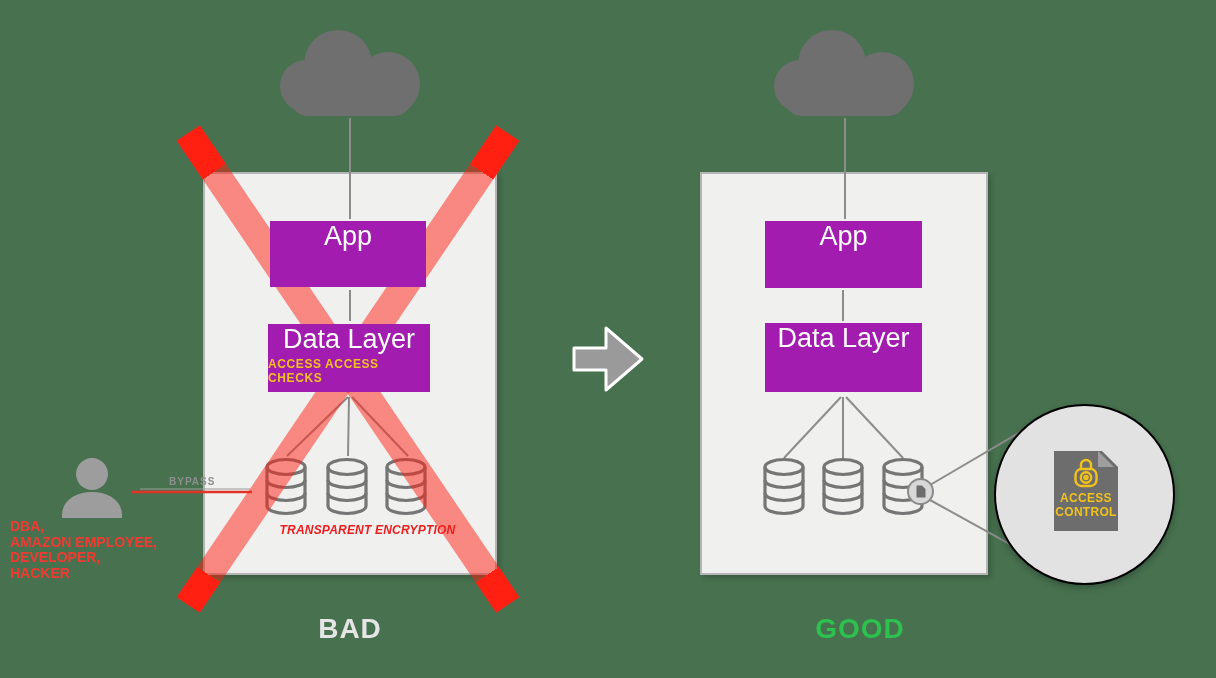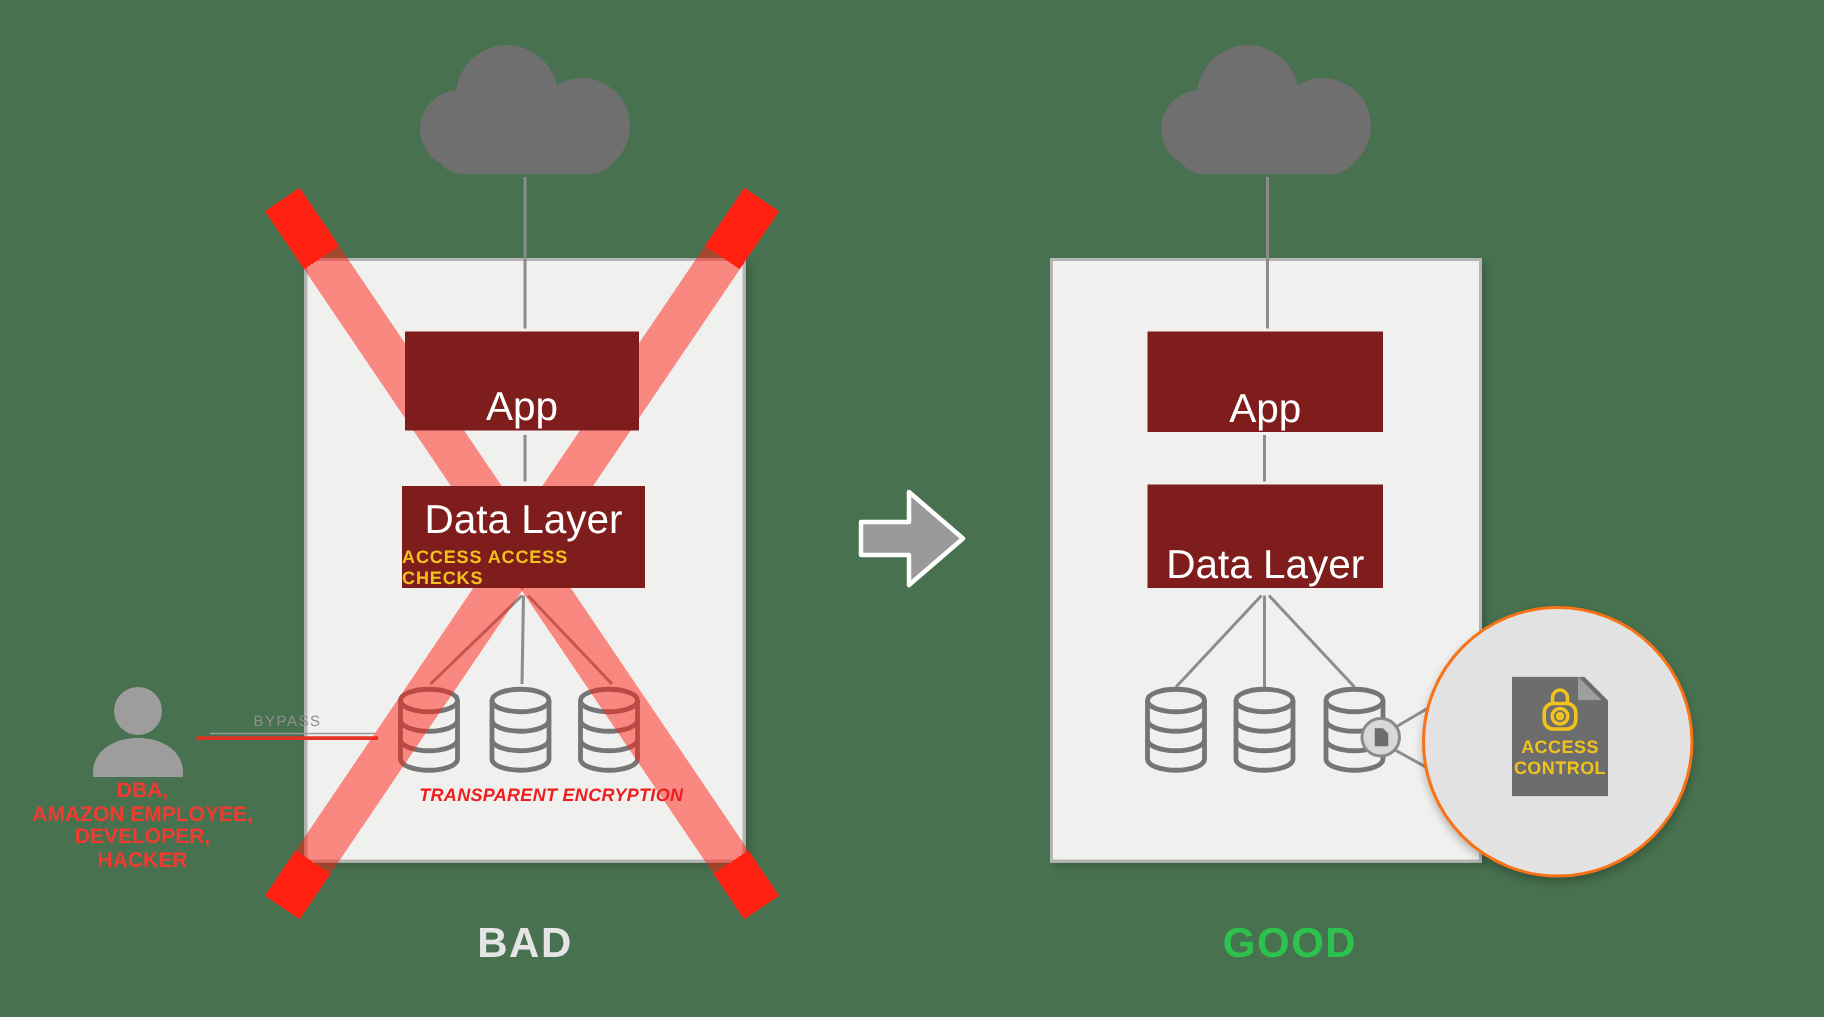--- a/index.html
+++ b/index.html
@@ -14,7 +14,7 @@
         background:linear-gradient(180deg,#ff2012 0%,#ff2012 8.2%,rgba(255,32,18,0.5) 8.2%,rgba(255,32,18,0.5) 93.6%,#ff2012 93.6%,#ff2012 100%);}
   .xbar.b1{transform:rotate(-34.1deg);}
   .xbar.b2{transform:rotate(34.1deg);}
-  .gbox{position:absolute;background:#7f1d1d;color:#ffffff;display:flex;flex-direction:column;align-items:center;justify-content:flex-end;font-size:27px;z-index:4;}
+  .gbox{position:absolute;background:#a21caf;color:#ffffff;display:flex;flex-direction:column;align-items:center;justify-content:flex-start;font-size:27px;z-index:4;}
   .gbox .cap{font-size:12px;font-weight:bold;color:#f2c21c;letter-spacing:0.6px;margin-top:2px;}
   .appL{left:270px;top:221px;width:156px;height:66px;}
   .dataL{left:268px;top:324px;width:162px;height:68px;}

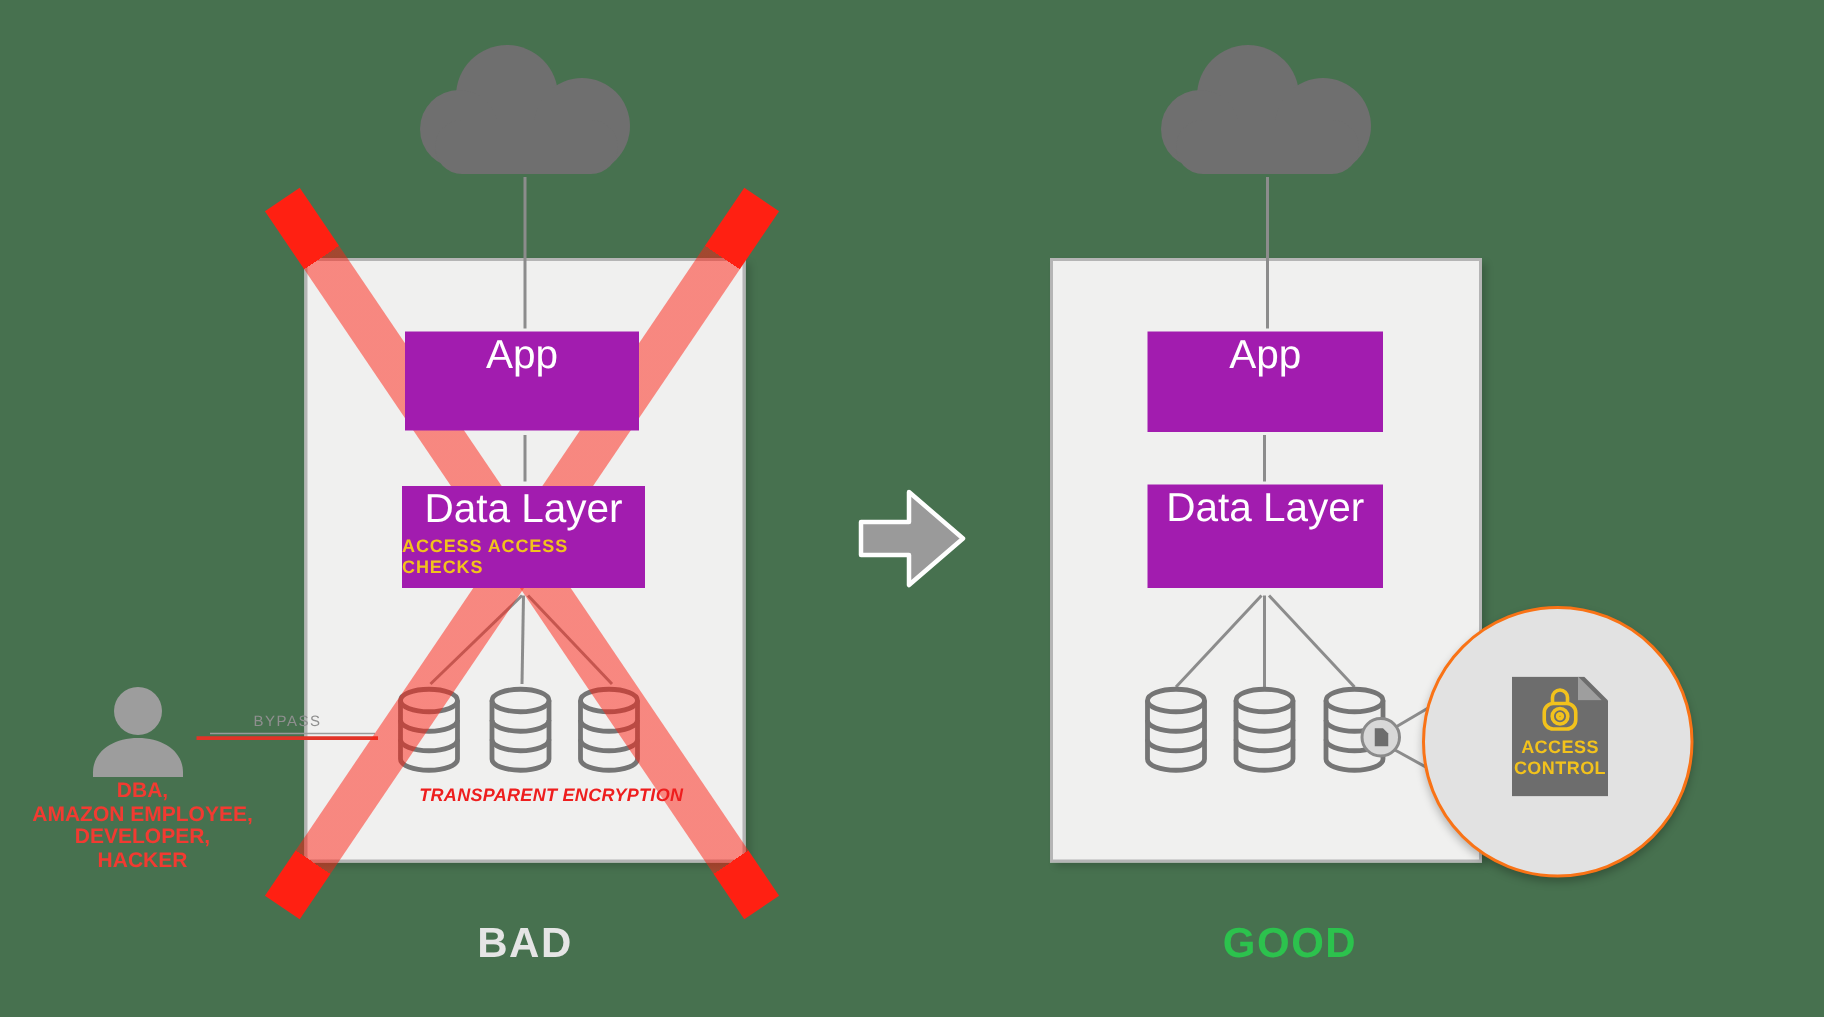--- a/index.html
+++ b/index.html
@@ -21,7 +21,7 @@
   .appR{left:765px;top:221px;width:157px;height:67px;}
   .dataR{left:765px;top:323px;width:157px;height:69px;}
   .enc{position:absolute;left:203px;top:523px;width:329px;text-align:center;font-size:12px;font-weight:bold;font-style:italic;color:#ee1e1e;z-index:4;letter-spacing:0.2px;}
-  .bypass{position:absolute;left:141px;top:476px;font-size:10px;font-weight:normal;color:#8f8f8f;letter-spacing:1px;z-index:4;padding-left:28px;}
+  .bypass{position:absolute;left:141px;top:476px;font-size:10px;font-weight:bold;color:#8f8f8f;letter-spacing:1px;z-index:4;padding-left:28px;}
   .actors{position:absolute;left:10px;top:519px;width:170px;text-align:center;font-size:14px;font-weight:bold;line-height:15.5px;color:#f23a31;white-space:pre-line;z-index:4;}
   .caption{position:absolute;top:613px;text-align:center;font-size:28px;font-weight:bold;letter-spacing:1px;z-index:4;}
   .caption.bad{left:203px;width:294px;color:#e5e5e5;}

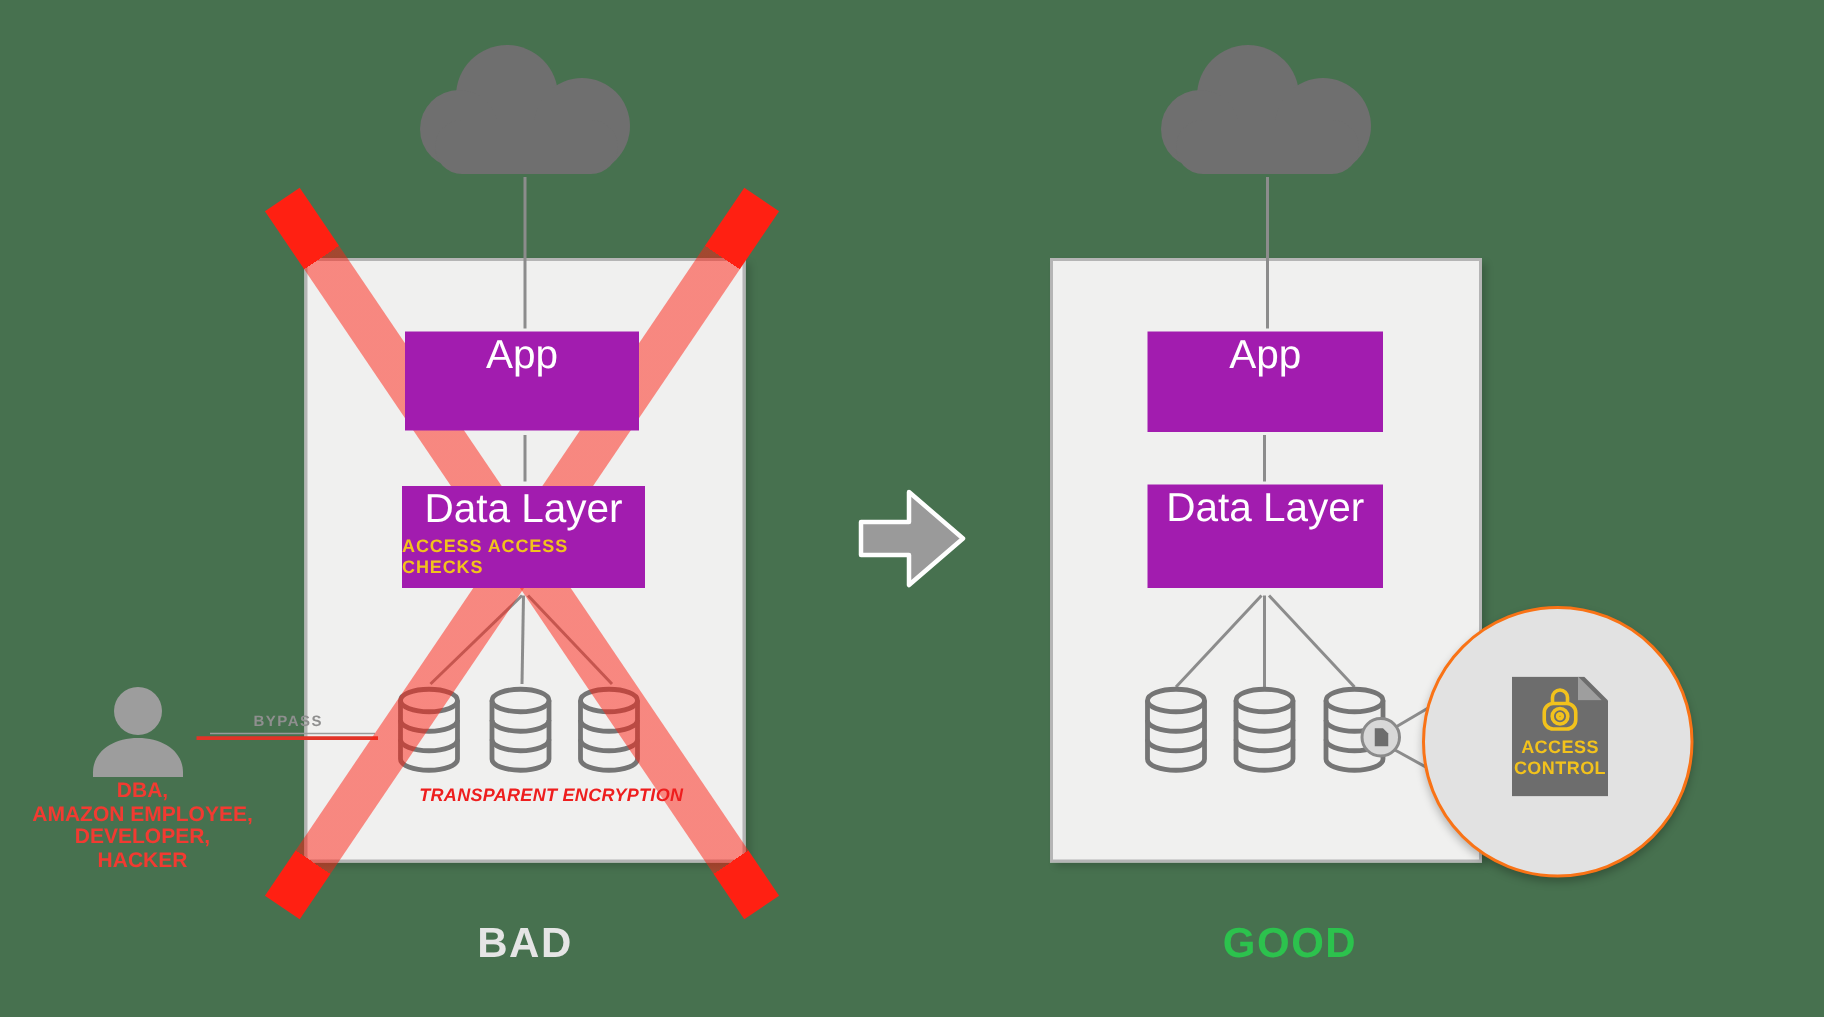--- a/index.html
+++ b/index.html
@@ -30,7 +30,7 @@
   .person{position:absolute;left:58px;top:458px;z-index:4;}
   .arrow{position:absolute;left:570px;top:320px;z-index:4;}
   .minicircle{position:absolute;left:907px;top:478px;width:27px;height:27px;border-radius:50%;background:#d8d8d8;border:2px solid #8a8a8a;box-sizing:border-box;z-index:4;display:flex;align-items:center;justify-content:center;}
-  .bigcircle{position:absolute;left:948px;top:404px;width:181px;height:181px;border-radius:50%;background:#e2e2e2;border:2px solid #f97316;box-sizing:border-box;z-index:4;box-shadow:0 3px 6px rgba(0,0,0,0.25);}
+  .bigcircle{position:absolute;left:994px;top:404px;width:181px;height:181px;border-radius:50%;background:#e2e2e2;border:2px solid #000000;box-sizing:border-box;z-index:4;box-shadow:0 3px 6px rgba(0,0,0,0.25);}
   .doc{position:absolute;left:58px;top:45px;width:64px;height:80px;background:#6d6d6d;clip-path:polygon(0 0,calc(100% - 16px) 0,100% 16px,100% 100%,0 100%);display:flex;flex-direction:column;align-items:center;padding-top:5px;box-sizing:border-box;}
   .fold{position:absolute;right:0;top:0;width:16px;height:16px;background:#9e9e9e;clip-path:polygon(0 0,0 100%,100% 100%);}
   .doclabel{margin-top:3px;font-size:12px;font-weight:bold;color:#f2c21c;text-align:center;line-height:14px;letter-spacing:0.3px;}

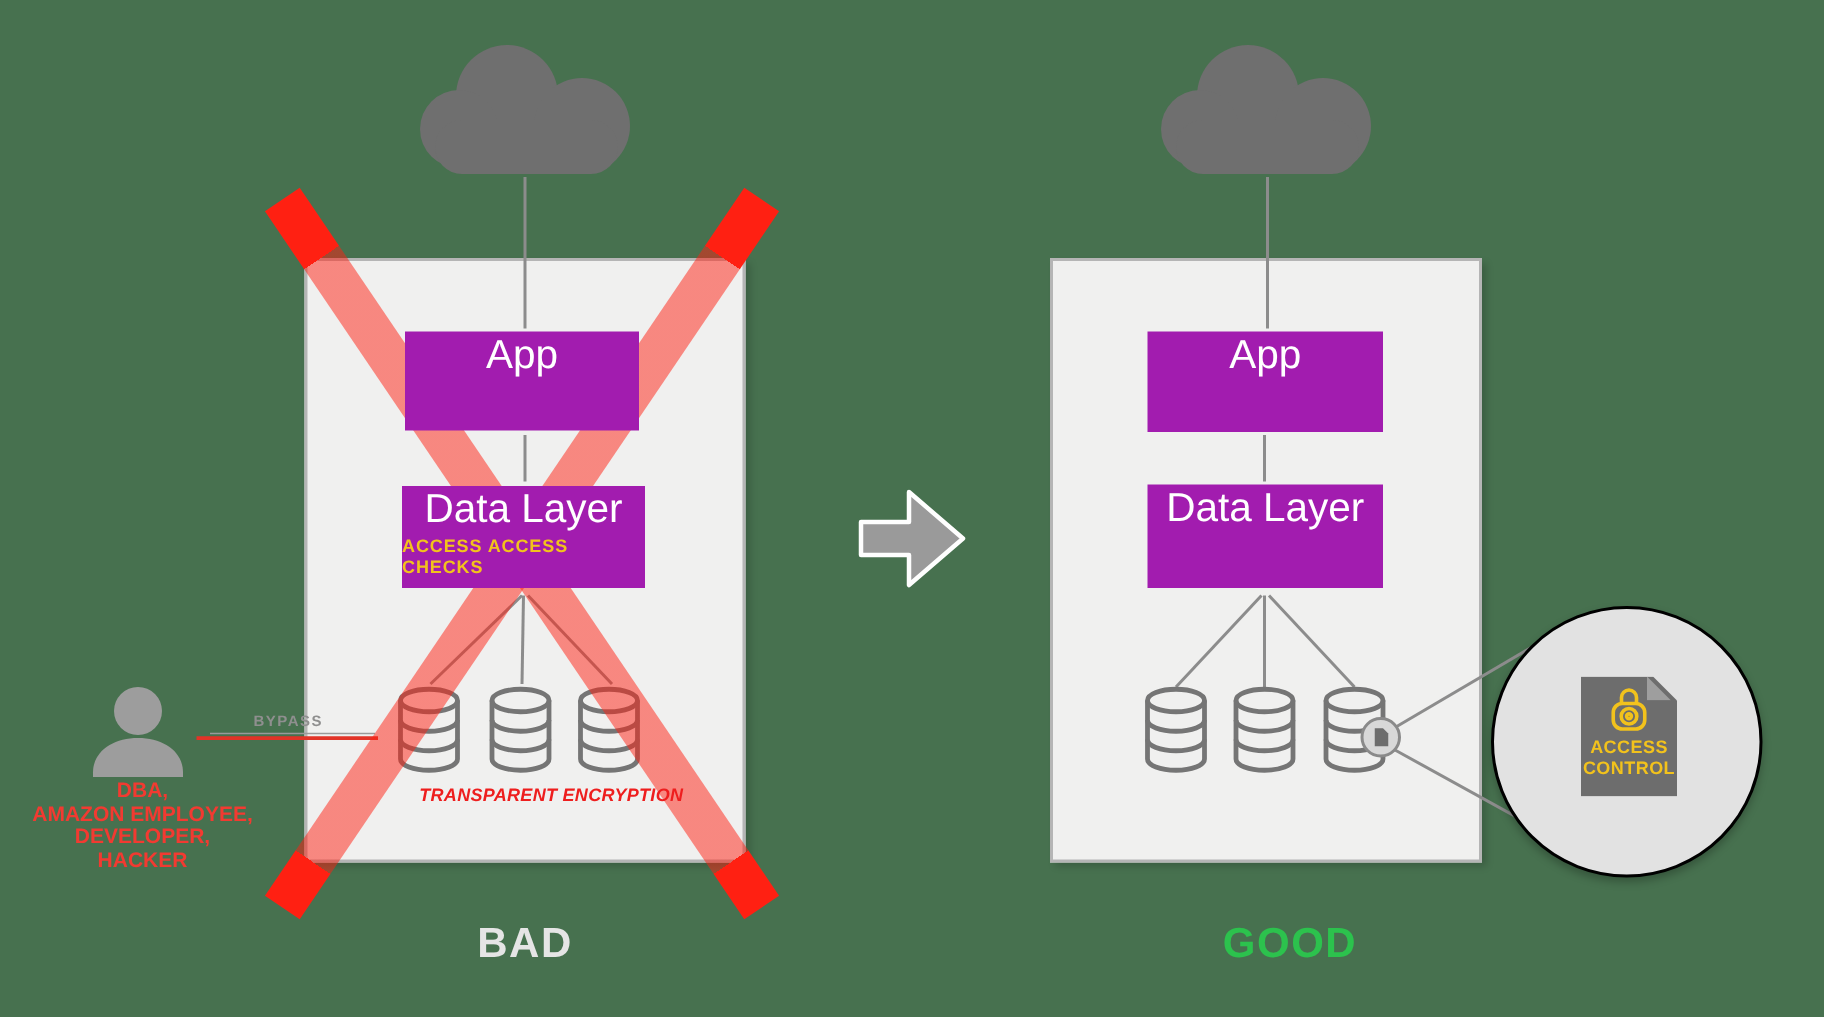--- a/index.html
+++ b/index.html
@@ -22,7 +22,7 @@
   .dataR{left:765px;top:323px;width:157px;height:69px;}
   .enc{position:absolute;left:203px;top:523px;width:329px;text-align:center;font-size:12px;font-weight:bold;font-style:italic;color:#ee1e1e;z-index:4;letter-spacing:0.2px;}
   .bypass{position:absolute;left:141px;top:476px;font-size:10px;font-weight:bold;color:#8f8f8f;letter-spacing:1px;z-index:4;padding-left:28px;}
-  .actors{position:absolute;left:10px;top:519px;width:170px;text-align:center;font-size:14px;font-weight:bold;line-height:15.5px;color:#f23a31;white-space:pre-line;z-index:4;}
+  .actors{position:absolute;left:10px;top:519px;width:170px;text-align:left;font-size:14px;font-weight:bold;line-height:15.5px;color:#f23a31;white-space:pre-line;z-index:4;}
   .caption{position:absolute;top:613px;text-align:center;font-size:28px;font-weight:bold;letter-spacing:1px;z-index:4;}
   .caption.bad{left:203px;width:294px;color:#e5e5e5;}
   .caption.good{left:716px;width:288px;color:#2cc24d;}

